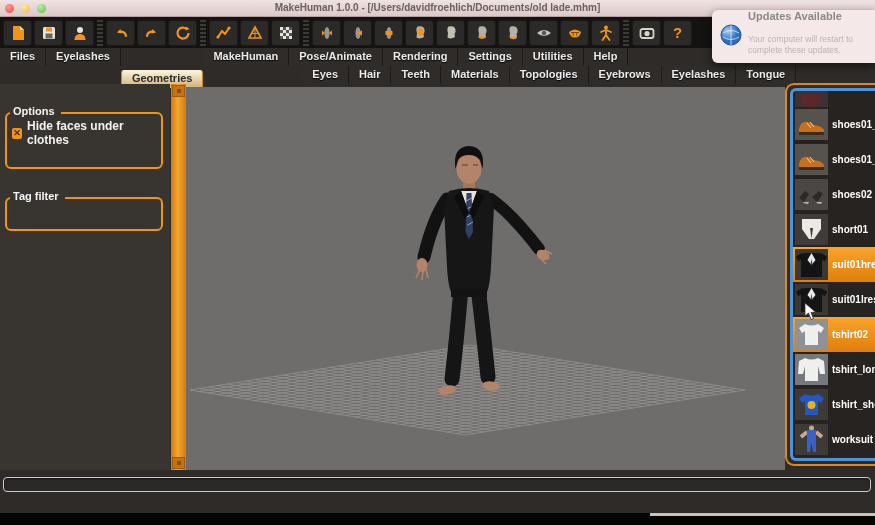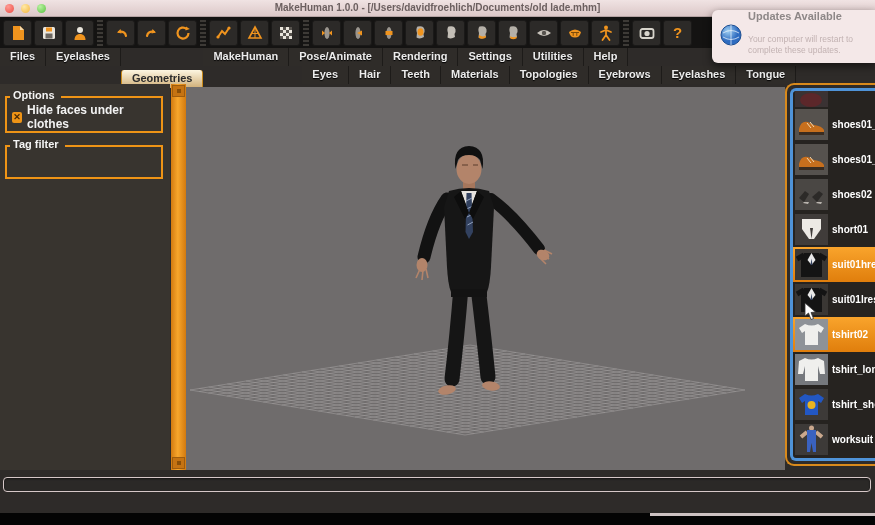--- a/index.html
+++ b/index.html
@@ -54,8 +54,8 @@
   
   .left-panel { position:absolute; left:0; top:84px; width:170px; height:386px; background:#38342f; }
   .group {
-    position:relative; margin:12px 7px 0 5px; border:2px solid #ef9416;
-    border-radius:0; min-height:24px; padding:5px 5px 0 5px;
+    position:relative; margin:28px 7px 0 5px; border:2px solid #ef9416;
+    border-radius:6px; min-height:24px; padding:5px 5px 20px 5px;
   }
   .group-legend {
     position:absolute; top:-9px; left:3px; background:#38342f; padding:0 6px 0 3px;

